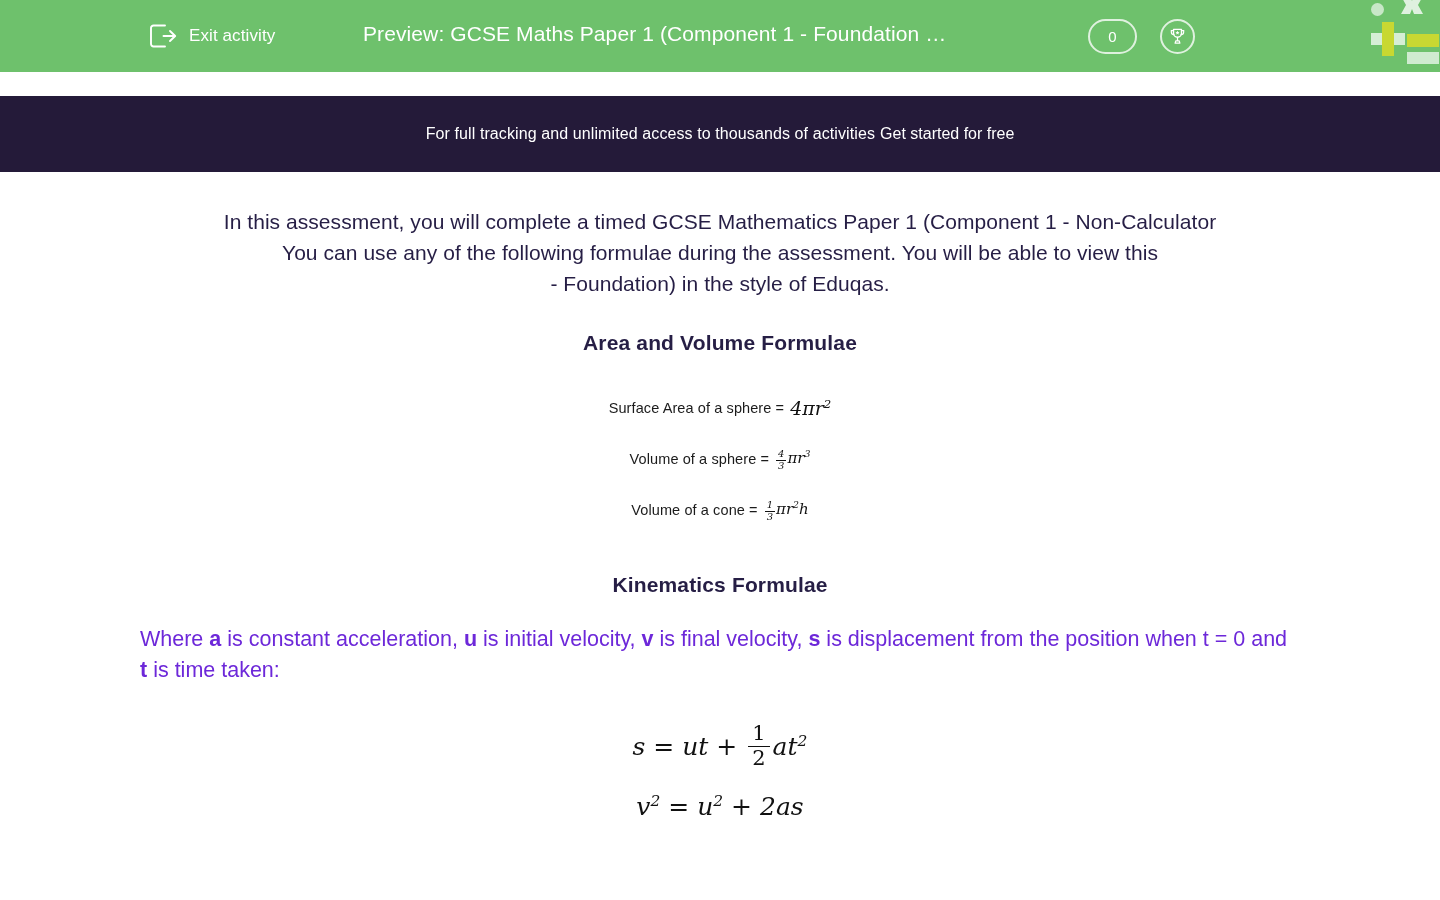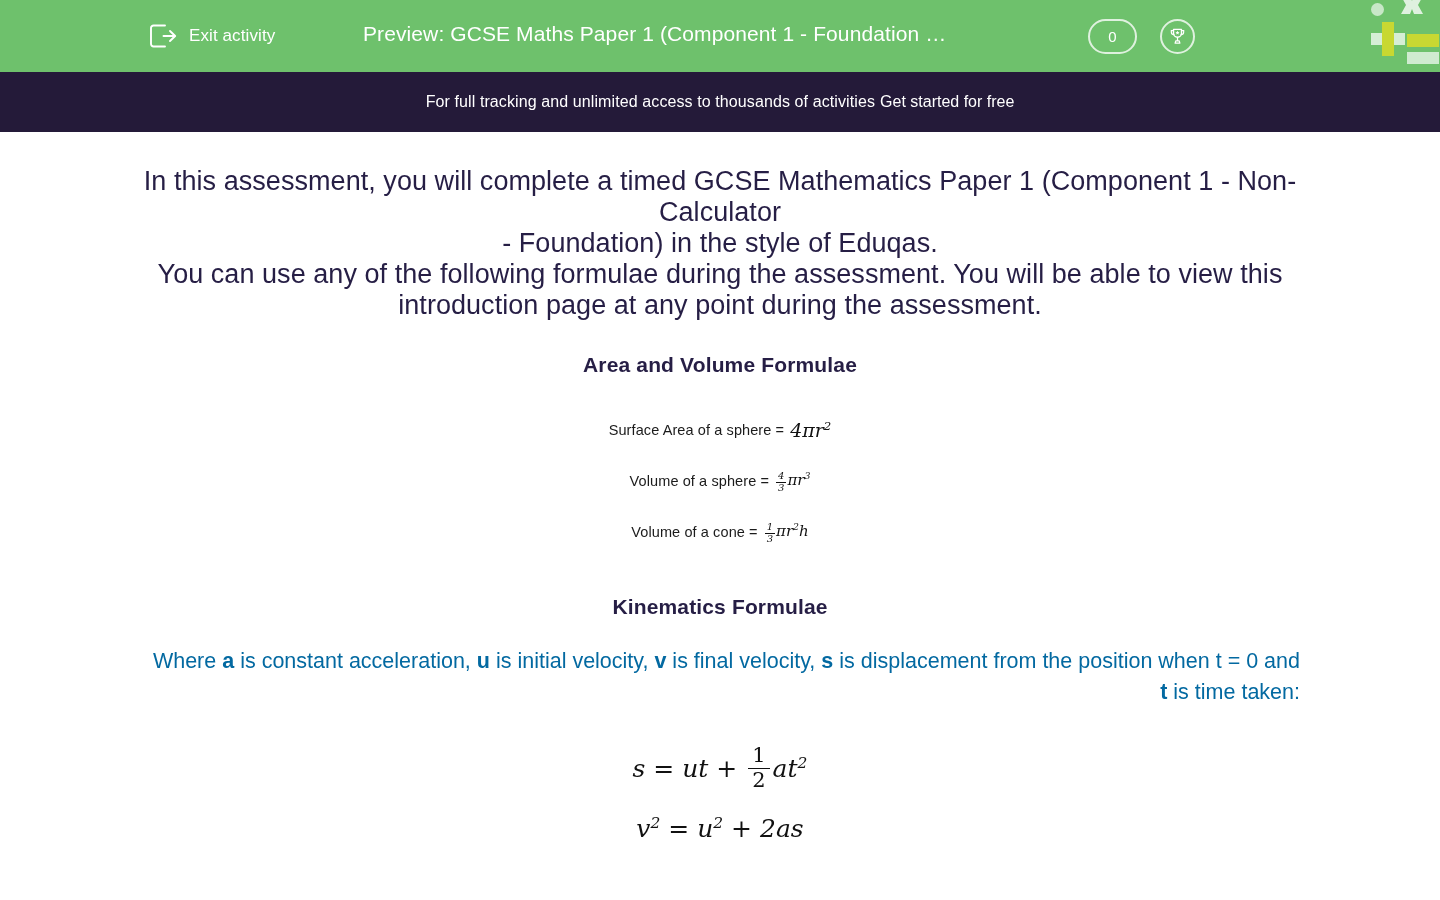--- a/index.html
+++ b/index.html
@@ -90,12 +90,13 @@
 
   
   .promo-banner {
-    height:60px;
+    height:76px;
     background:#241а39;
     background:#241a39;
     display:flex;
     align-items:center;
     justify-content:center;
+    margin-top:24px;
   }
   .promo-text {
     color:#ffffff;

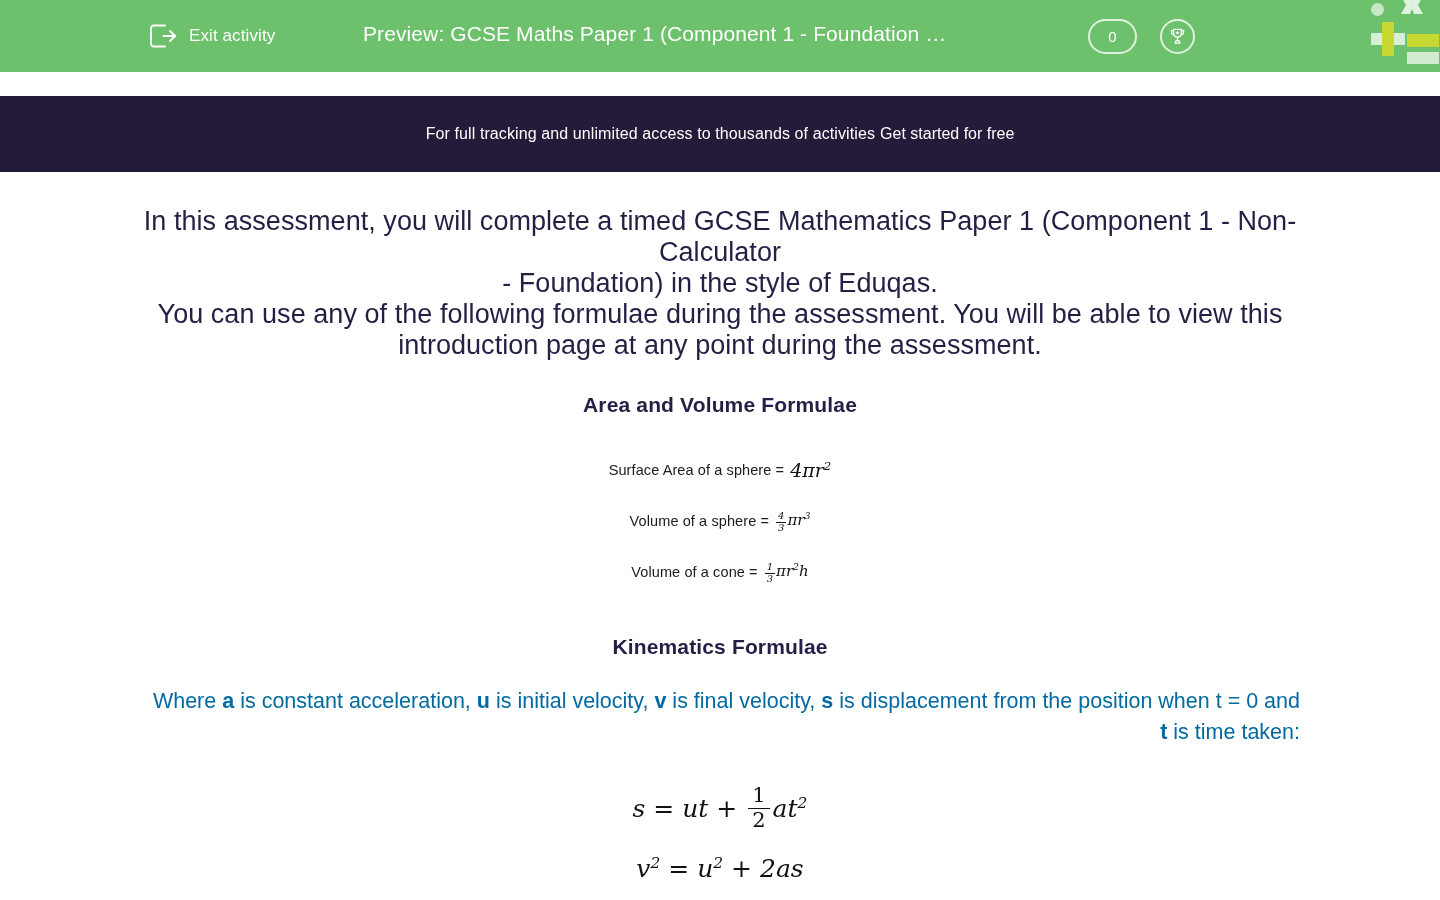--- a/index.html
+++ b/index.html
@@ -124,7 +124,7 @@
   }
   .intro-para {
     color:#261e45;
-    font-size:27px;
+    font-size:21px;
     line-height:31px;
     letter-spacing:0.05px;
   }

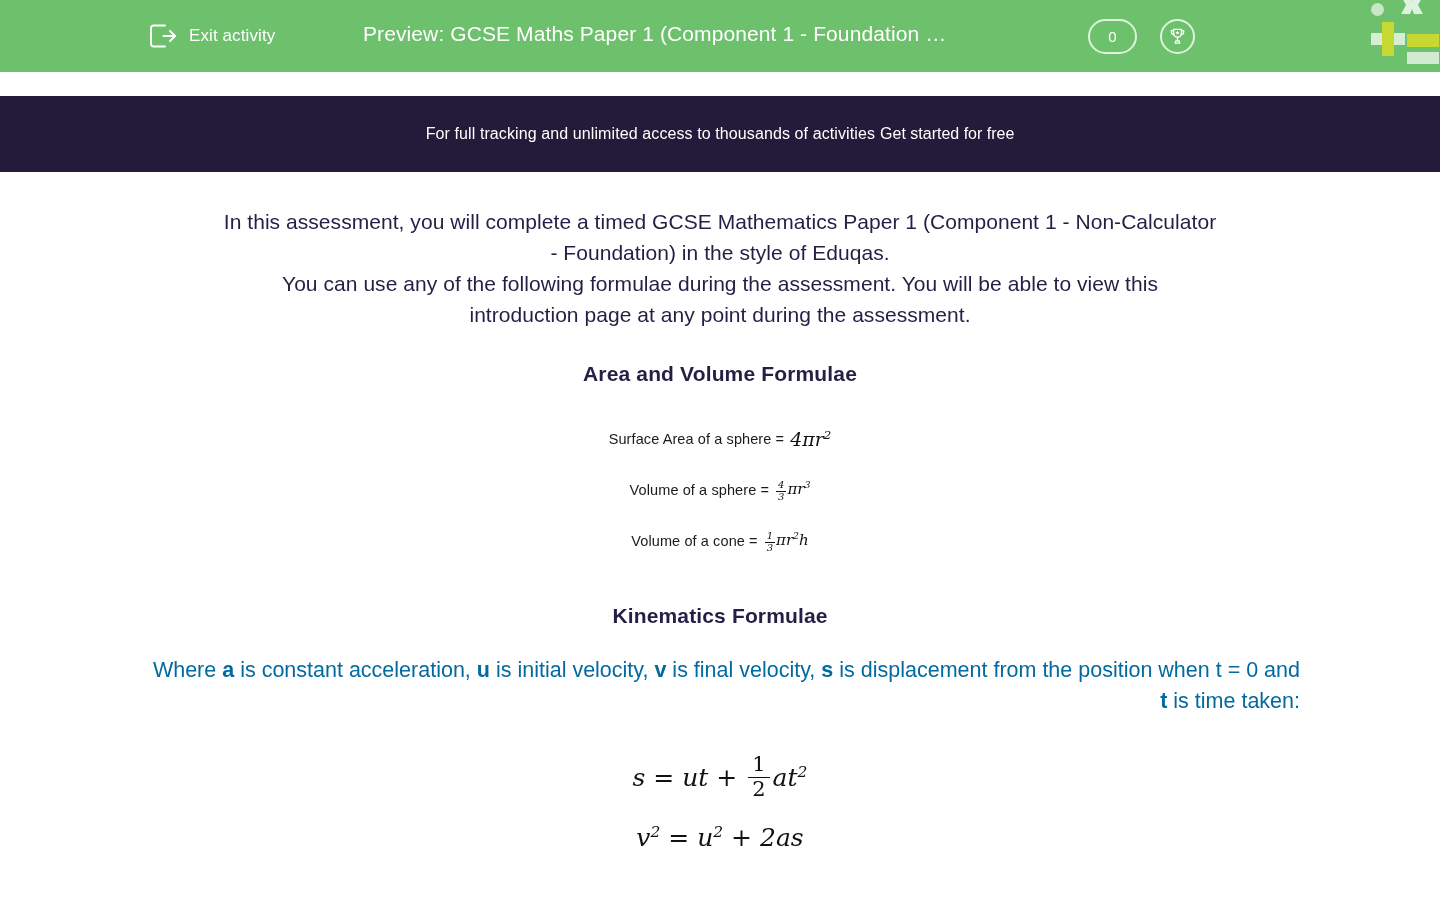--- a/index.html
+++ b/index.html
@@ -260,8 +260,8 @@
 
   <div class="intro-block">
     <div class="intro-para">In this assessment, you will complete a timed GCSE Mathematics Paper 1 (Component 1 - Non-Calculator</div>
+    <div class="intro-para">You can use any of the following formulae during the assessment. You will be able to view this</div>
     <div class="intro-para">- Foundation) in the style of Eduqas.</div>
-    <div class="intro-para">You can use any of the following formulae during the assessment. You will be able to view this</div>
     <div class="intro-para">introduction page at any point during the assessment.</div>
   </div>
 

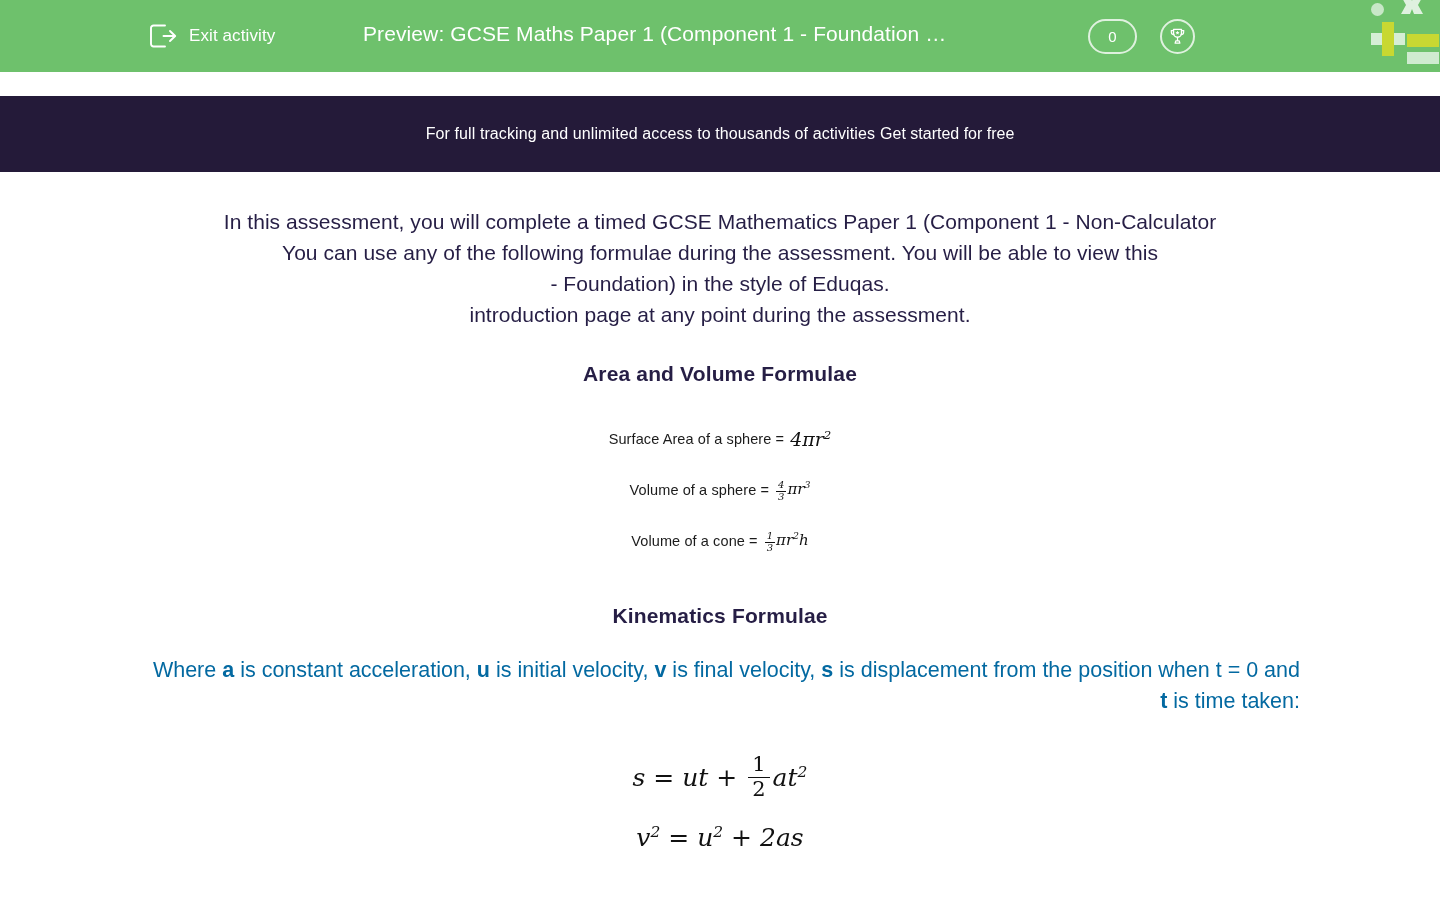--- a/index.html
+++ b/index.html
@@ -262,7 +262,6 @@
     <div class="intro-para">In this assessment, you will complete a timed GCSE Mathematics Paper 1 (Component 1 - Non-Calculator</div>
     <div class="intro-para">You can use any of the following formulae during the assessment. You will be able to view this</div>
     <div class="intro-para">- Foundation) in the style of Eduqas.</div>
-    <div class="intro-para">introduction page at any point during the assessment.</div>
   </div>
 
   <div class="section-heading sh-area">Area and Volume Formulae</div>

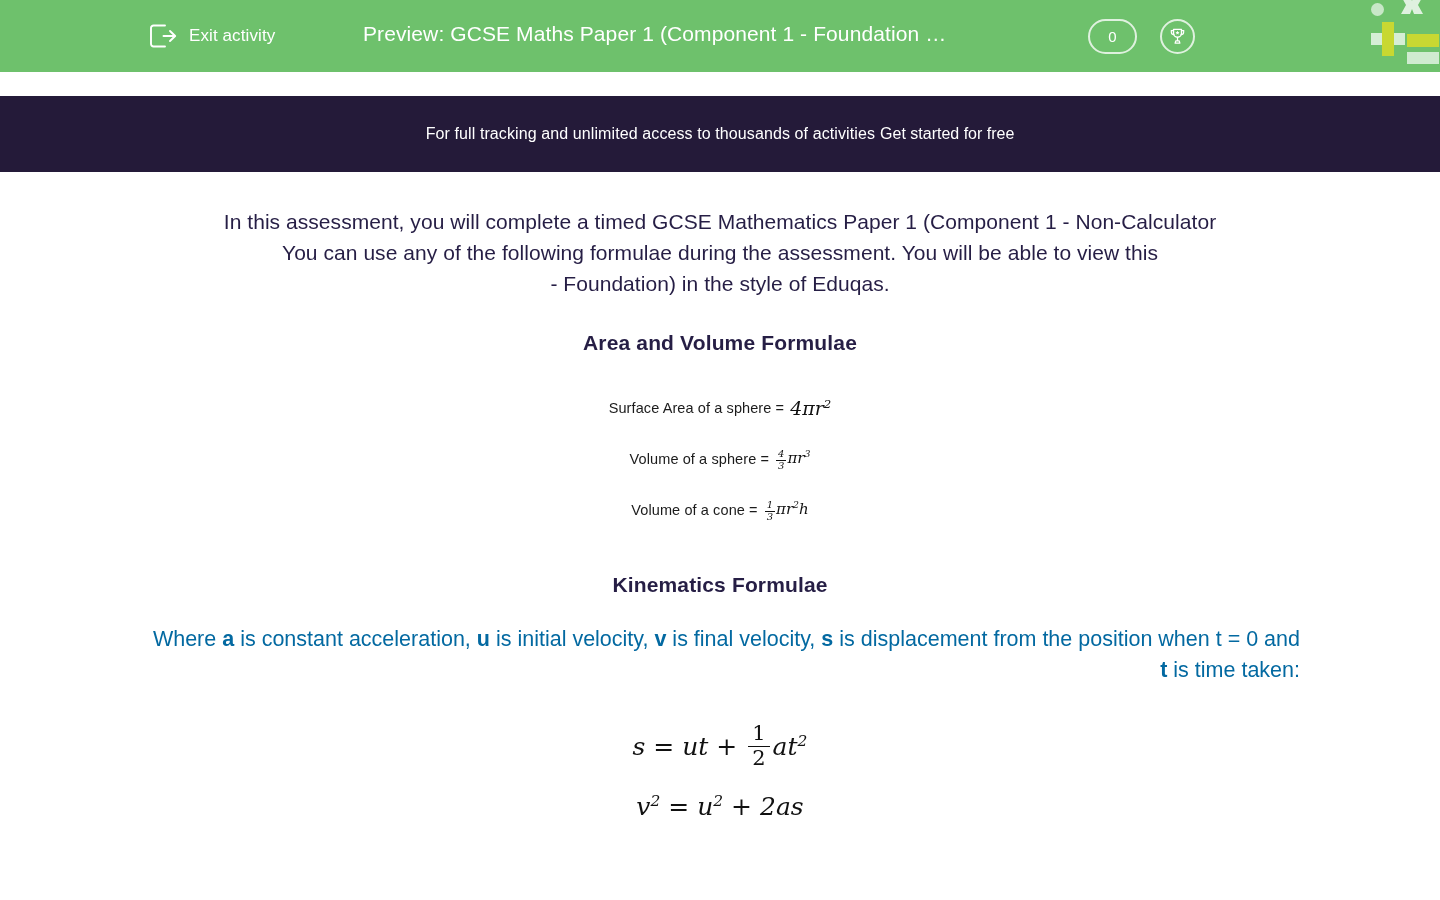--- a/index.html
+++ b/index.html
@@ -175,8 +175,8 @@
   .kine-note {
     width:1160px;
     margin:27px auto 0;
-    text-align:right;
-    color:#0369a1;
+    text-align:left;
+    color:#6d28d9;
     font-size:21.5px;
     line-height:31px;
   }

